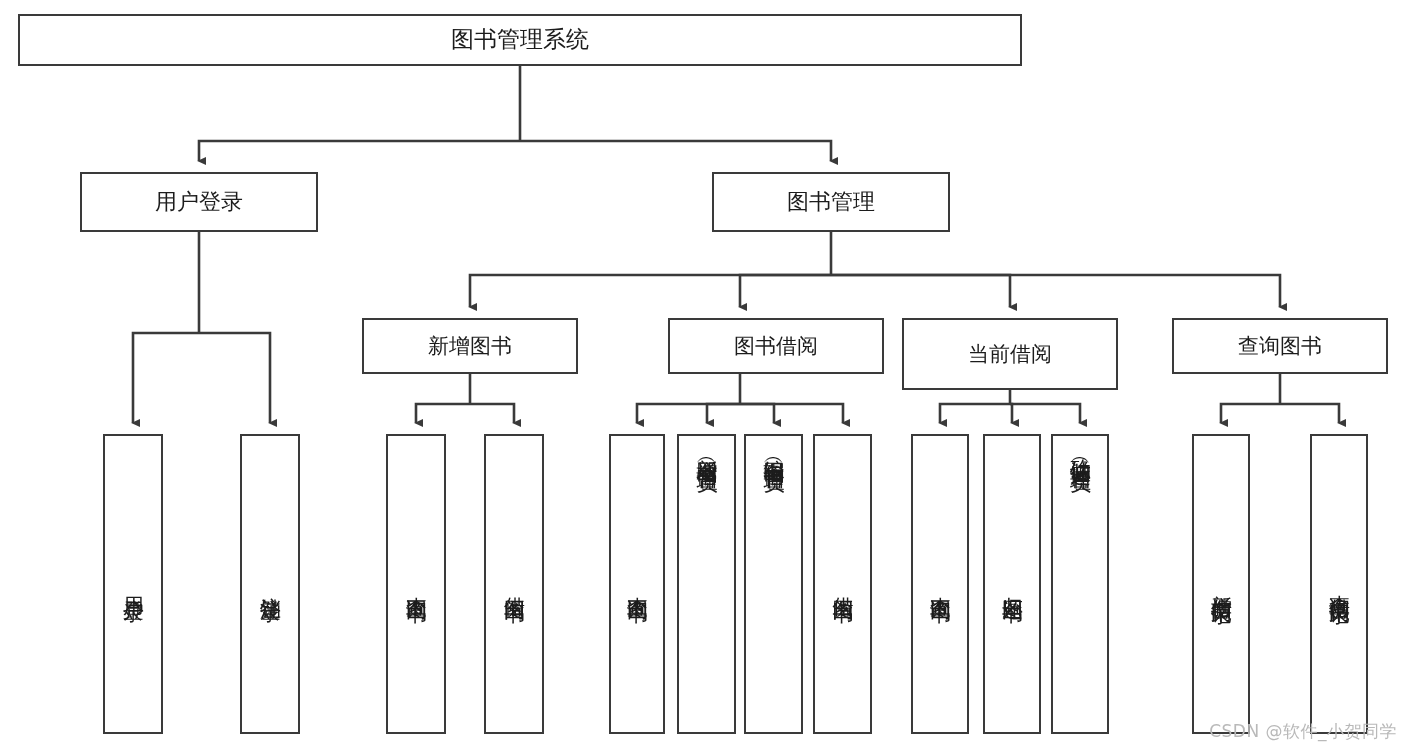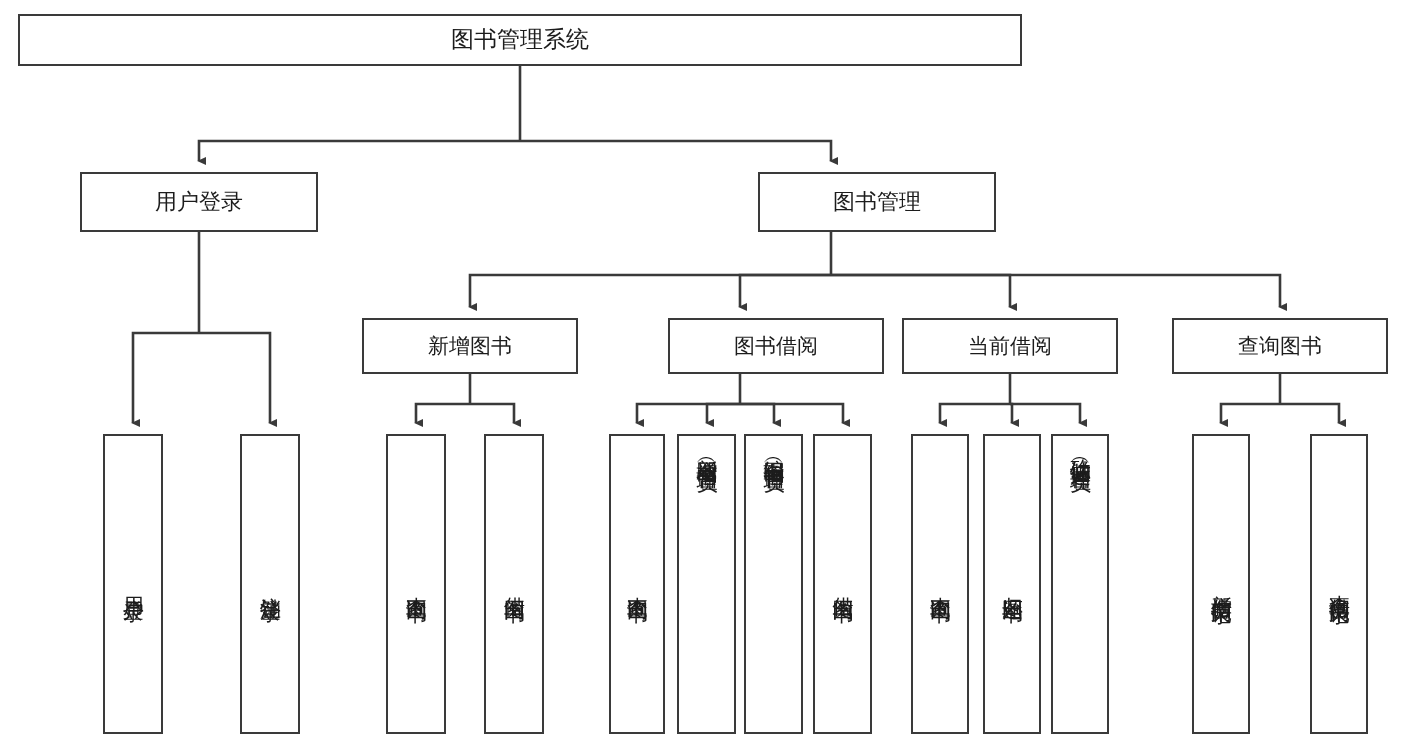--- a/index.html
+++ b/index.html
@@ -122,7 +122,7 @@
       <div class="node lvl2" style="left: 80px; top: 172px; width: 238px; height: 60px;">
         <span class="lbl">用户登录</span>
       </div>
-      <div class="node lvl2" style="left: 712px; top: 172px; width: 238px; height: 60px; margin-left: 46px;">
+      <div class="node lvl2" style="left: 712px; top: 172px; width: 238px; height: 60px;">
         <span class="lbl">图书管理</span>
       </div>
       <div class="node lvl3" style="left: 362px; top: 318px; width: 216px; height: 56px;">

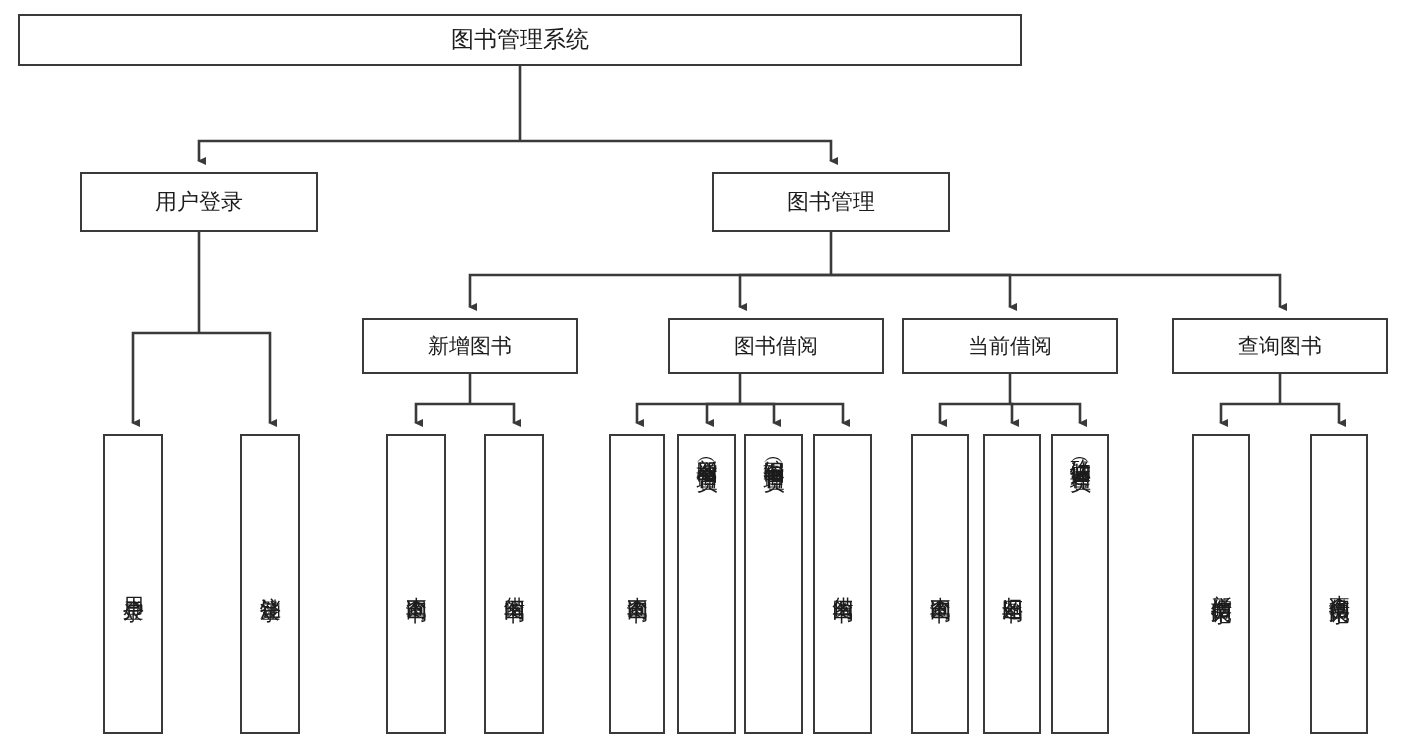--- a/index.html
+++ b/index.html
@@ -131,7 +131,7 @@
       <div class="node lvl3" style="left: 668px; top: 318px; width: 216px; height: 56px;">
         <span class="lbl">图书借阅</span>
       </div>
-      <div class="node lvl3" style="left: 902px; top: 318px; width: 216px; height: 56px;">
+      <div class="node lvl3" style="left: 902px; top: 318px; width: 216px; height: 72px;">
         <span class="lbl">当前借阅</span>
       </div>
       <div class="node lvl3" style="left: 1172px; top: 318px; width: 216px; height: 56px;">

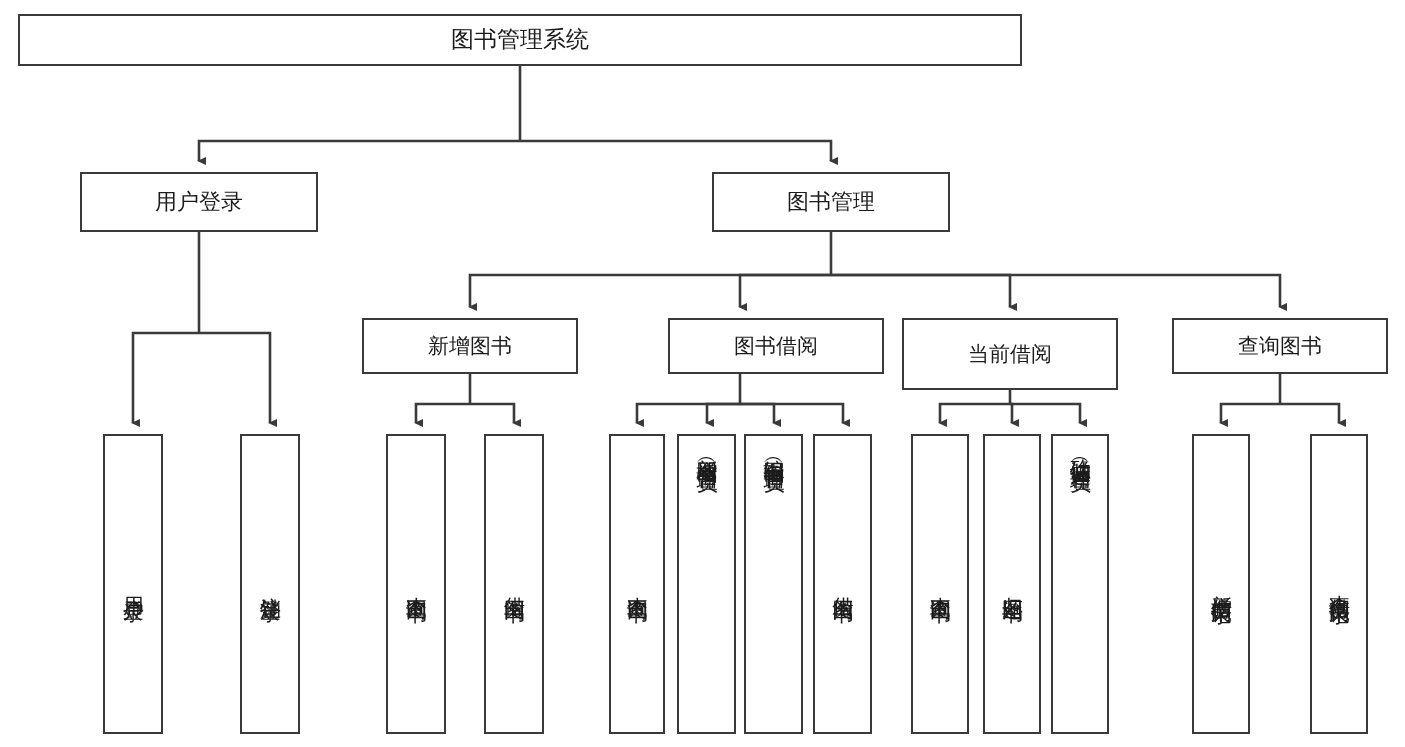--- a/index.html
+++ b/index.html
@@ -178,6 +178,7 @@
       </div>
     </div>
 
+  <div class="watermark">CSDN @软件_小贺同学</div>
 </div>
 
 </body></html>

